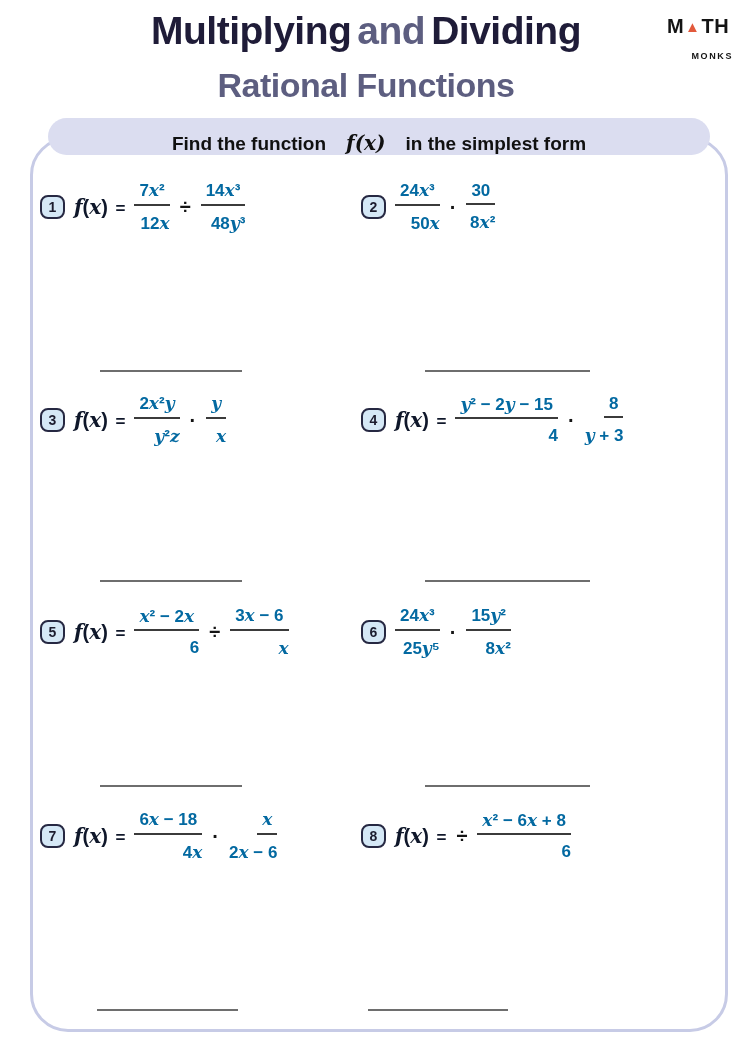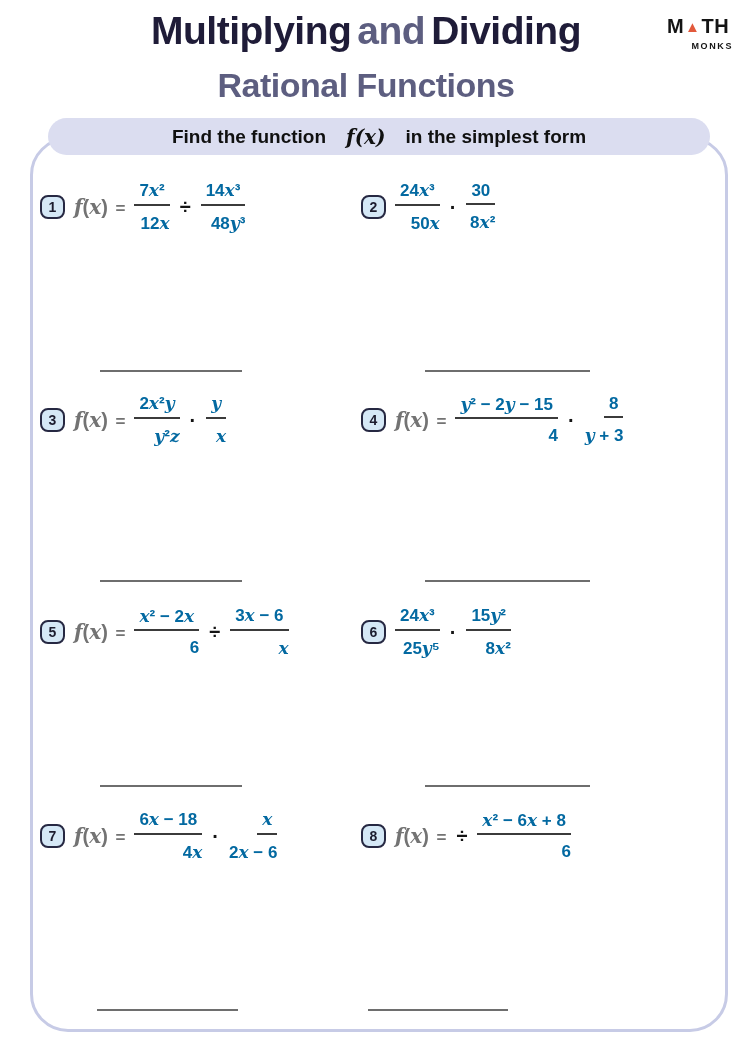--- a/index.html
+++ b/index.html
@@ -18,7 +18,7 @@
   .logo{position:absolute;top:16px;right:7px;width:74px;line-height:1;}
   .logo-top{display:flex;align-items:center;justify-content:center;font-size:20px;font-weight:800;color:#141414;letter-spacing:0.5px;}
   .logo-tri{color:var(--logo_triangle,#e2593b);font-size:15px;margin:0 1px;}
-  .logo-bottom{font-size:9px;font-weight:700;letter-spacing:1.6px;color:#141414;text-align:right;padding-right:2px;margin-top:6px;}
+  .logo-bottom{font-size:9px;font-weight:700;letter-spacing:1.6px;color:#141414;text-align:right;padding-right:2px;margin-top:16px;}
   
   .content-box{position:absolute;left:30px;top:137px;width:692px;height:889px;
     border:3px solid var(--box_border,#c7cbe6);border-radius:38px;background:#ffffff;z-index:1;}

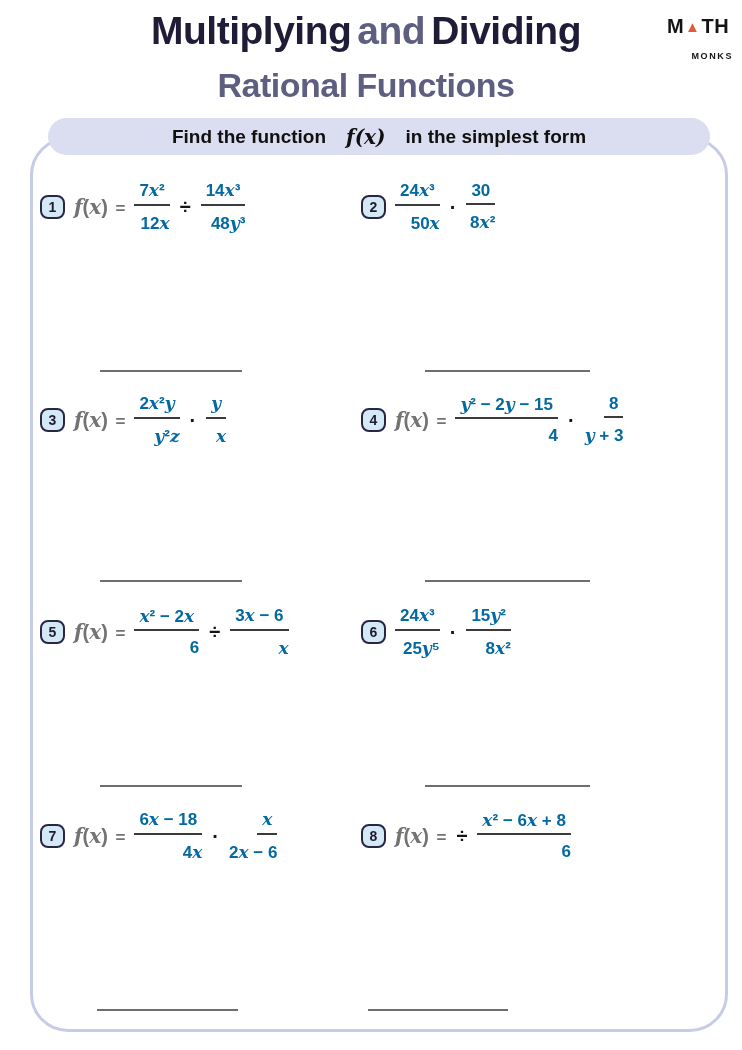--- a/index.html
+++ b/index.html
@@ -23,7 +23,7 @@
   .content-box{position:absolute;left:30px;top:137px;width:692px;height:889px;
     border:3px solid var(--box_border,#c7cbe6);border-radius:38px;background:#ffffff;z-index:1;}
   .banner{position:absolute;left:48px;top:118px;width:662px;height:37px;border-radius:19px;
-    background:var(--banner_bg,#dbddf0);z-index:3;display:flex;align-items:center;justify-content:center;
+    background:var(--banner_bg,#dbddf0);z-index:3;display:flex;align-items:flex-end;justify-content:center;
     font-size:19px;font-weight:700;color:#101010;}
   .fx-serif{font-family:"DejaVu Serif",serif;font-style:italic;font-weight:600;font-size:20px;margin:0 20px;}
   

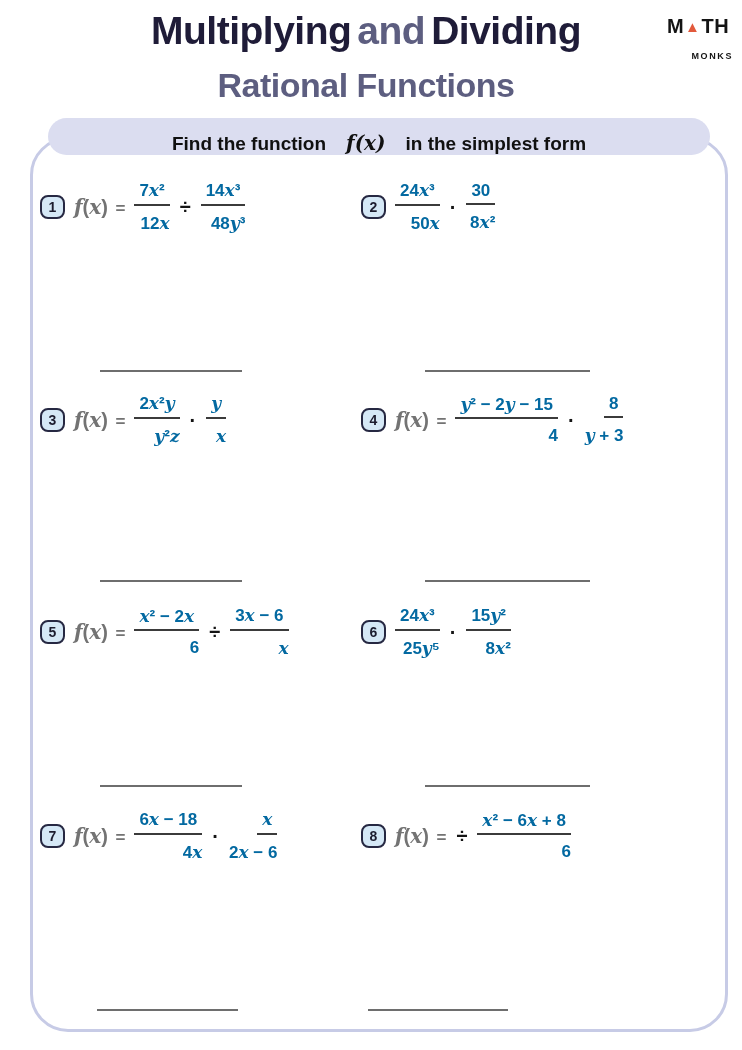--- a/index.html
+++ b/index.html
@@ -40,7 +40,7 @@
   .badge{flex:0 0 auto;width:25px;height:24px;border-radius:8px;background:var(--badge_bg,#d5e8f6);
     border:2px solid var(--badge_border,#262842);display:flex;align-items:center;justify-content:center;
     font-size:14px;font-weight:700;color:#1c1c2e;box-sizing:border-box;}
-  .fxpre{font-size:20px;font-weight:600;color:#737373;}
+  .fxpre{font-size:20px;font-weight:600;color:#0f172a;}
   .fxpre .eq{font-size:17px;font-weight:700;margin-left:2px;}
   .frac{display:inline-flex;flex-direction:column;align-items:flex-end;font-size:17px;font-weight:700;
     line-height:1.3;color:#0369a1;}

